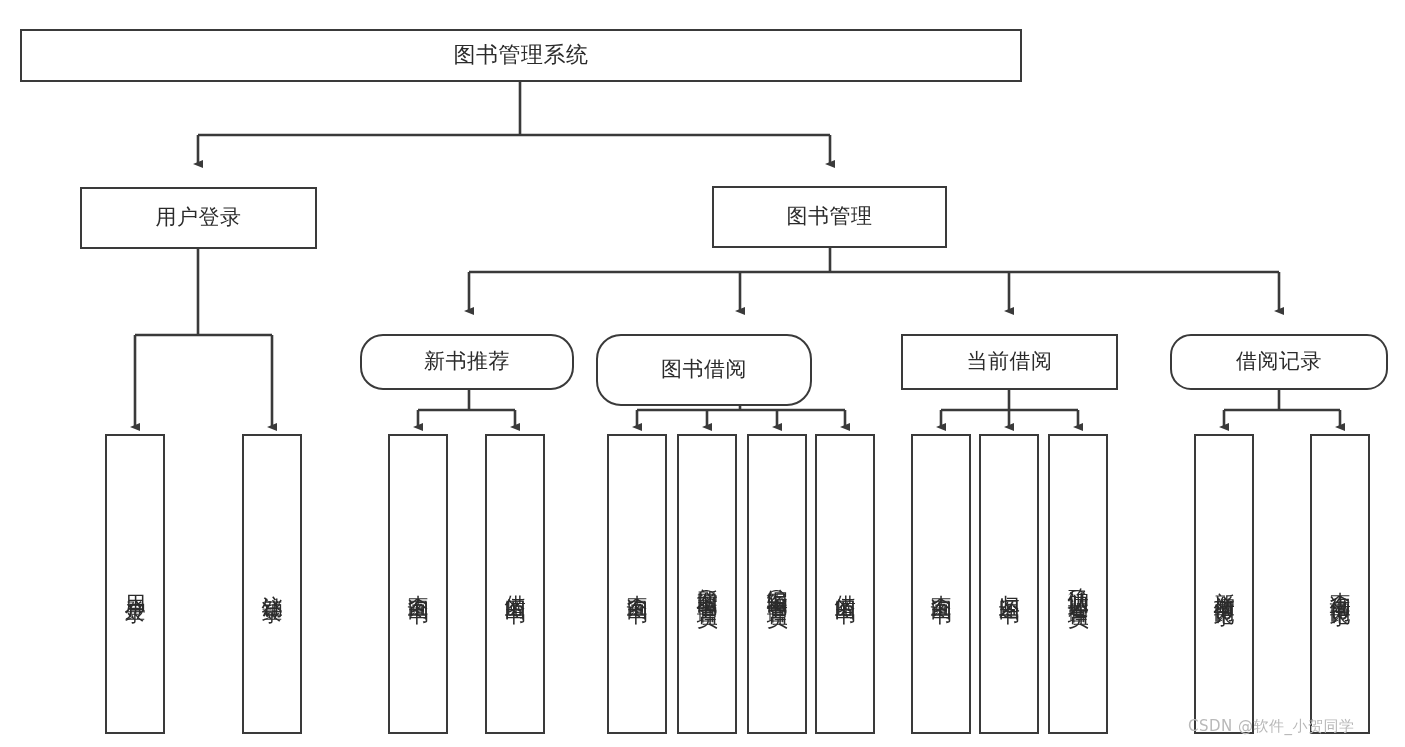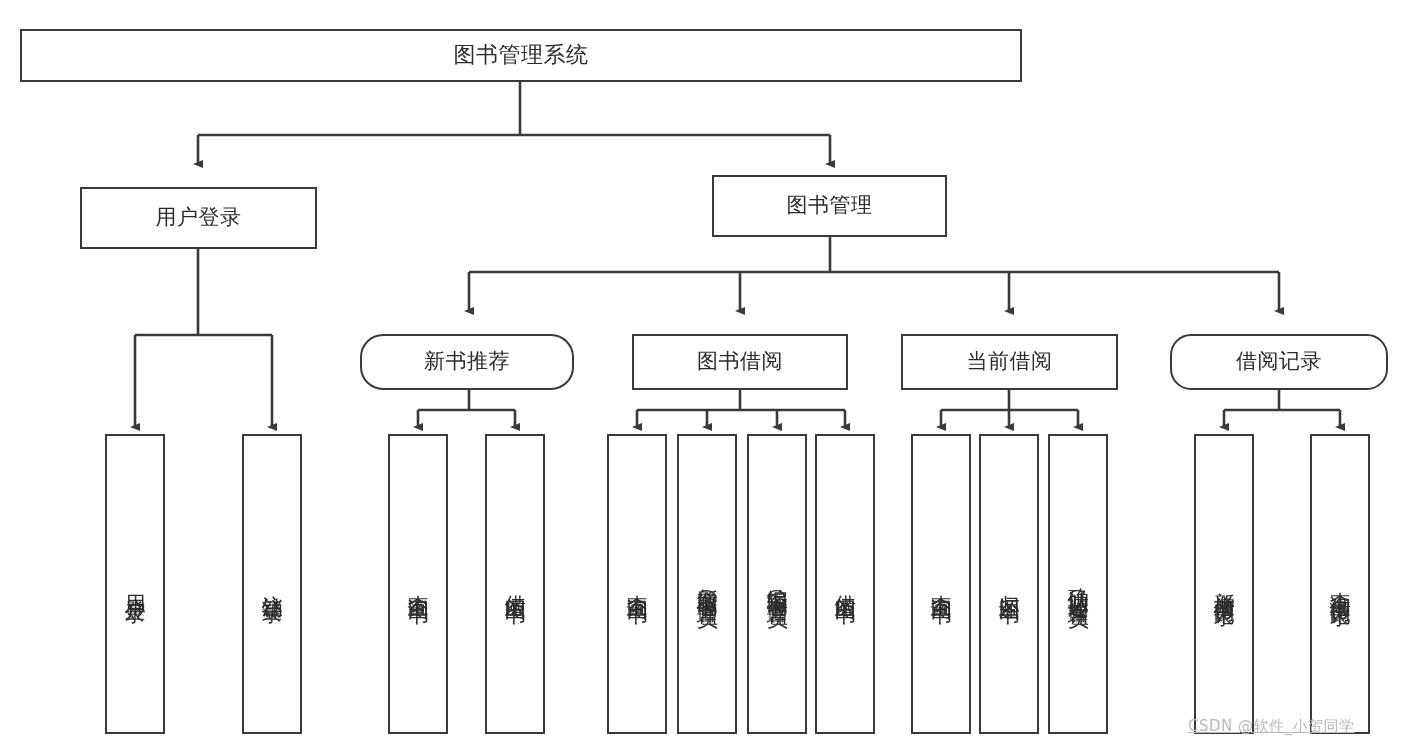--- a/index.html
+++ b/index.html
@@ -130,7 +130,7 @@
     <span>用户登录</span>
   </div>
 
-  <div class="node node-h" style="left:712px; top:159px; width:235px; height:62px;">
+  <div class="node node-h" style="left:712px; top:170px; width:235px; height:62px;">
     <span>图书管理</span>
   </div>
 

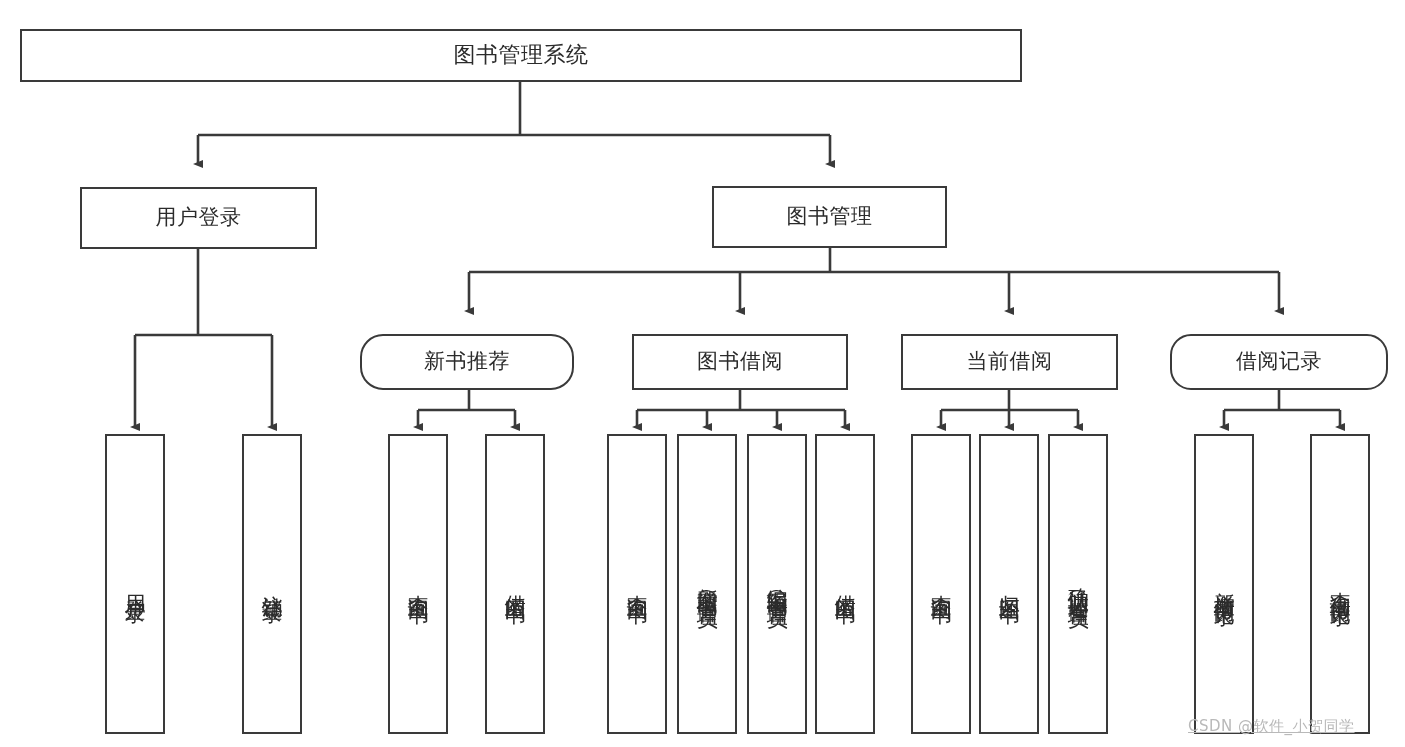--- a/index.html
+++ b/index.html
@@ -138,7 +138,7 @@
     <span>新书推荐</span>
   </div>
 
-  <div class="node node-h" style="left:632px; top:318px; width:216px; height:56px;">
+  <div class="node node-h" style="left:596px; top:318px; width:216px; height:72px;border-radius:25px;">
     <span>图书借阅</span>
   </div>
 

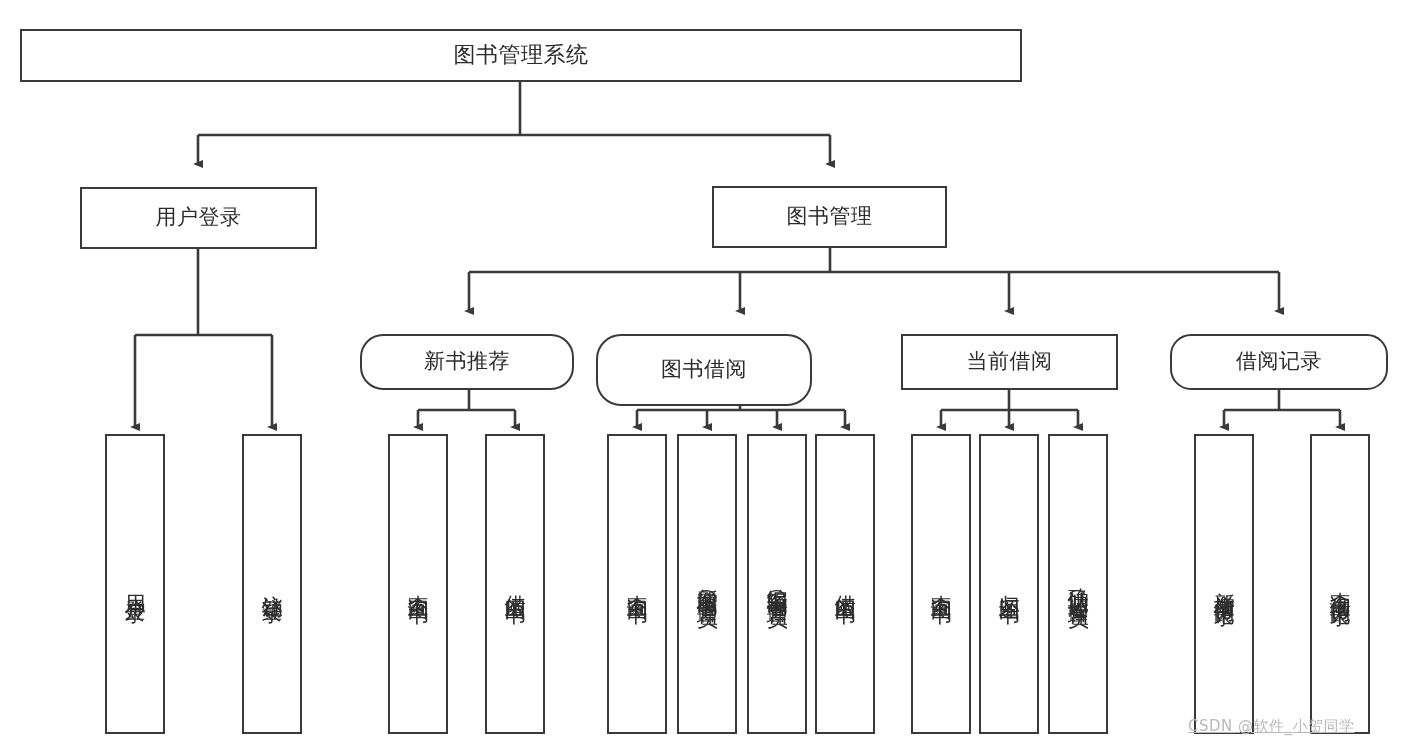--- a/index.html
+++ b/index.html
@@ -194,7 +194,7 @@
     <span>查询借阅记录</span>
   </div>
 
-  <div class="watermark" style="left:1188px; top:717px;text-decoration:underline;">
+  <div class="watermark" style="left:1188px; top:717px;">
     <span>CSDN @软件_小贺同学</span>
   </div>
 

